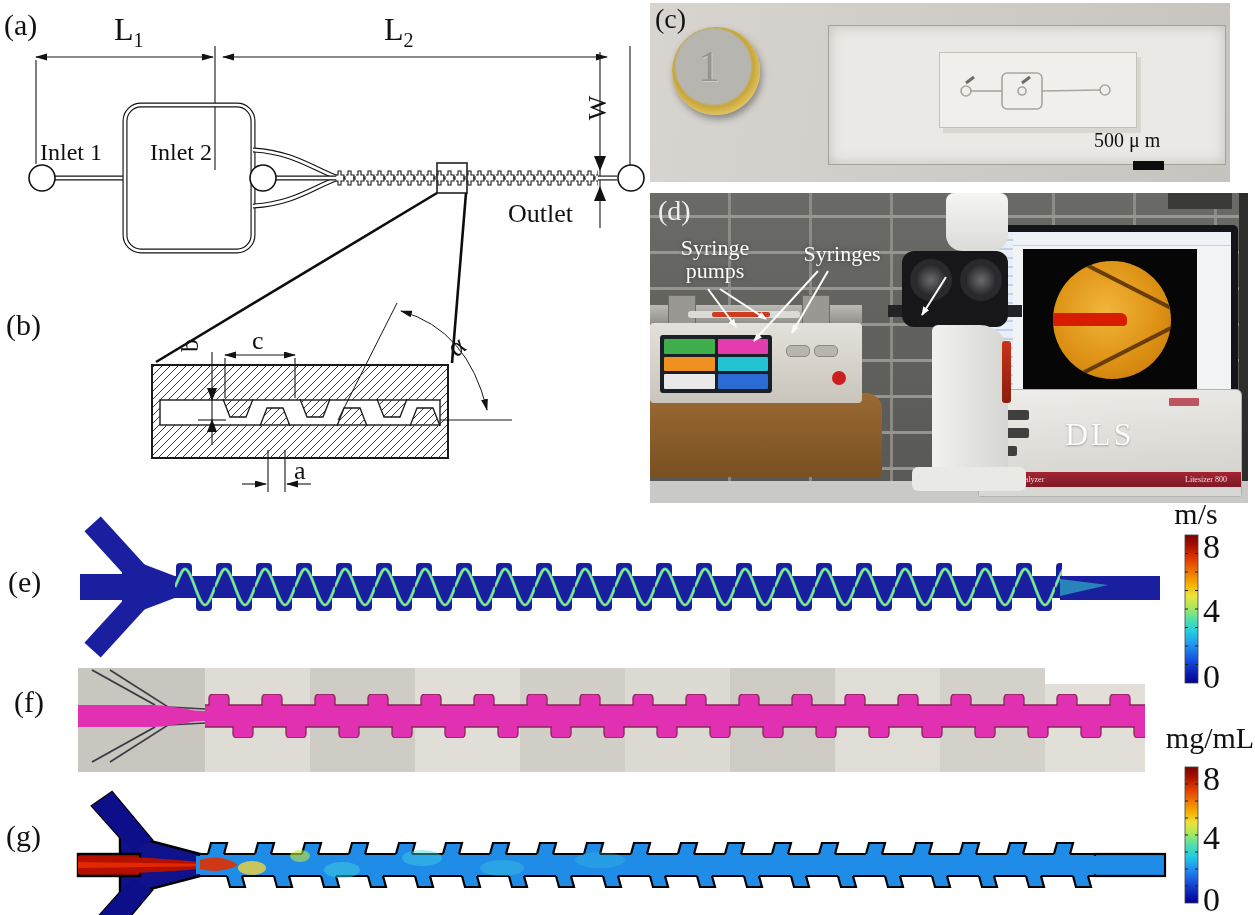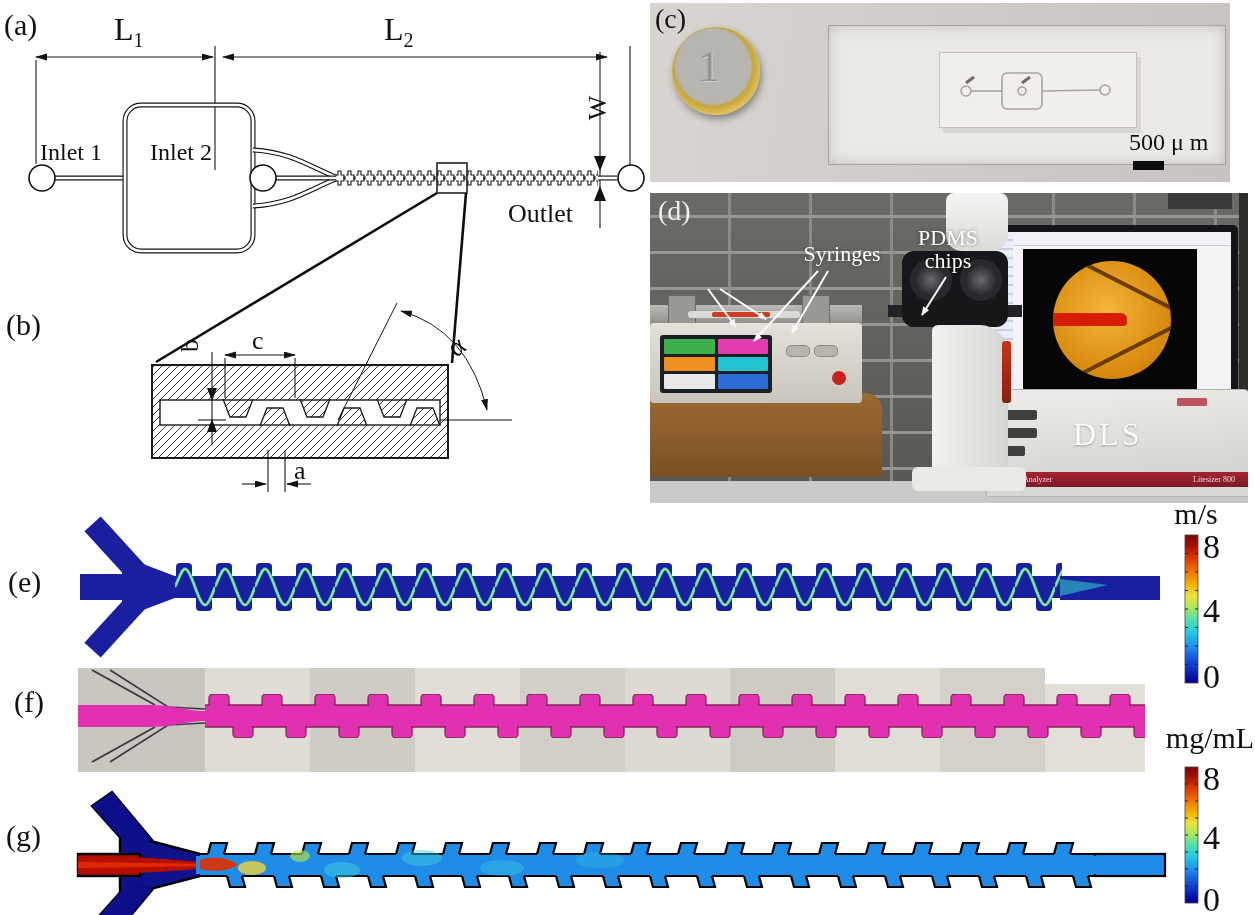--- a/index.html
+++ b/index.html
@@ -37,7 +37,7 @@
     border:1.5px solid #a5a29c;box-shadow:inset 0 0 14px rgba(120,118,112,.35)}
   .c-block{position:absolute;left:110px;top:26px;width:196px;height:74px;background:#f0efeb;
     border:1px solid #c4c1bb;box-shadow:4px 5px 0 #d9d7d2}
-  .c-scale-text{position:absolute;left:479px;top:126px;font-size:24px;color:#111}
+  .c-scale-text{position:absolute;left:444px;top:126px;font-size:20px;color:#111}
   .c-scale-bar{position:absolute;left:483px;top:158px;width:31px;height:9px;background:#0c0c0c}
   #panel-d{left:650px;top:193px;width:598px;height:310px;overflow:hidden;
     background:

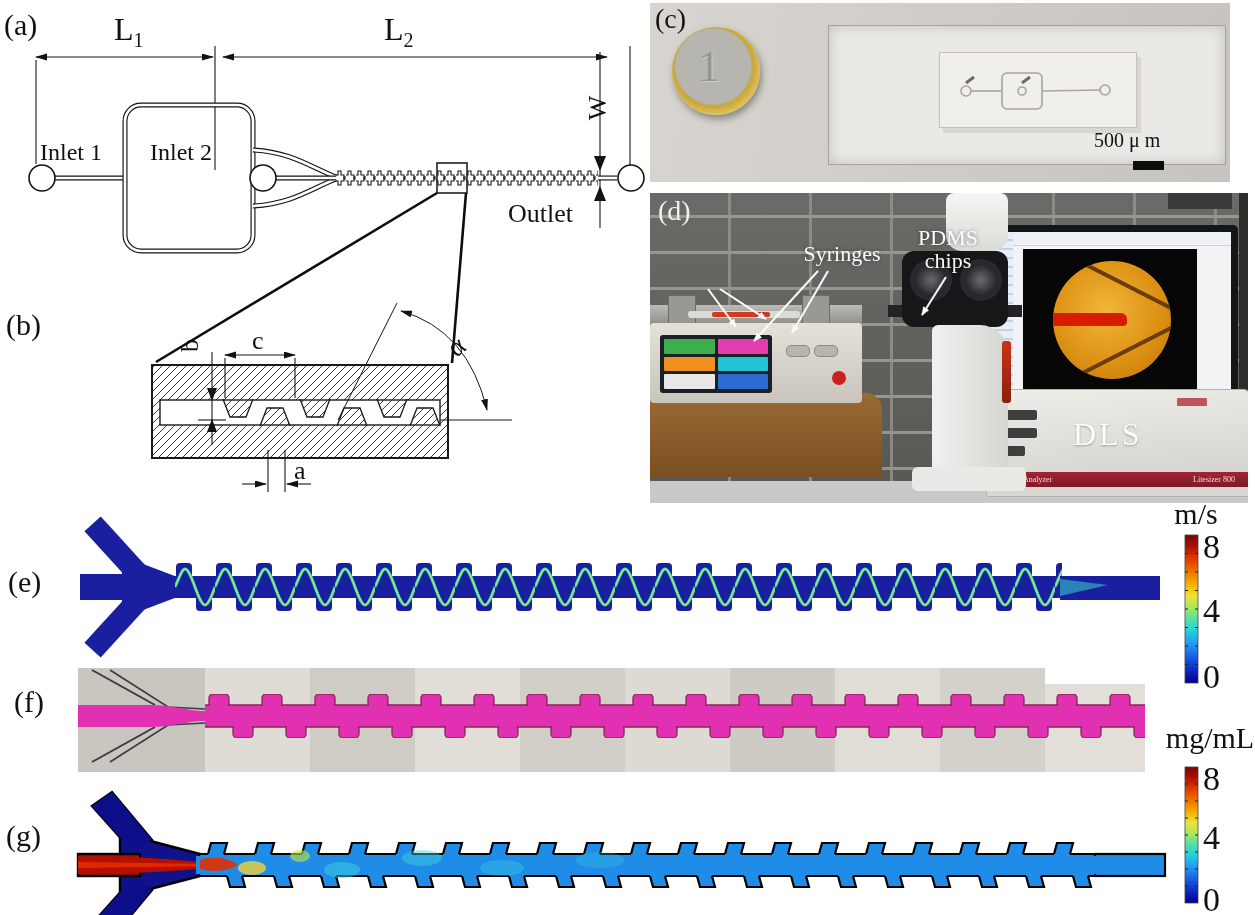--- a/index.html
+++ b/index.html
@@ -440,6 +440,7 @@
   <div class="d-vial"></div>
 
   <span class="d-label-d">(d)</span>
+  <div class="d-lab" style="left:6px;top:44px;width:118px">Syringe pumps</div>
   <div class="d-lab" style="left:136px;top:50px;width:112px">Syringes</div>
   <div class="d-lab" style="left:246px;top:34px;width:104px">PDMS chips</div>
   <svg width="598" height="310" viewBox="0 0 598 310" style="position:absolute;left:0;top:0">

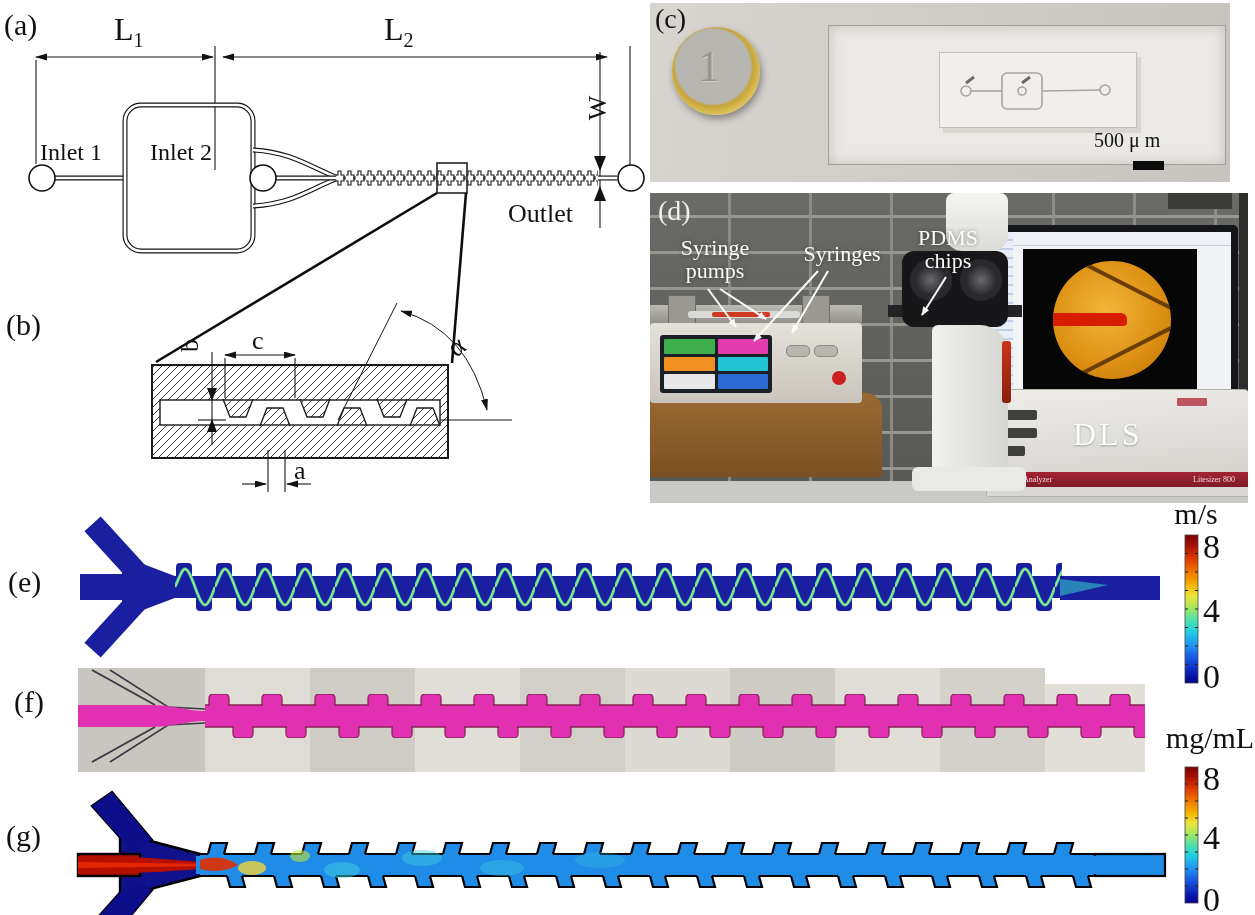--- a/index.html
+++ b/index.html
@@ -442,7 +442,6 @@
   <span class="d-label-d">(d)</span>
   <div class="d-lab" style="left:6px;top:44px;width:118px">Syringe pumps</div>
   <div class="d-lab" style="left:136px;top:50px;width:112px">Syringes</div>
-  <div class="d-lab" style="left:246px;top:34px;width:104px">PDMS chips</div>
   <svg width="598" height="310" viewBox="0 0 598 310" style="position:absolute;left:0;top:0">
     <defs>
       <marker id="warr" markerUnits="userSpaceOnUse" markerWidth="9" markerHeight="7" refX="8" refY="3.5" orient="auto">

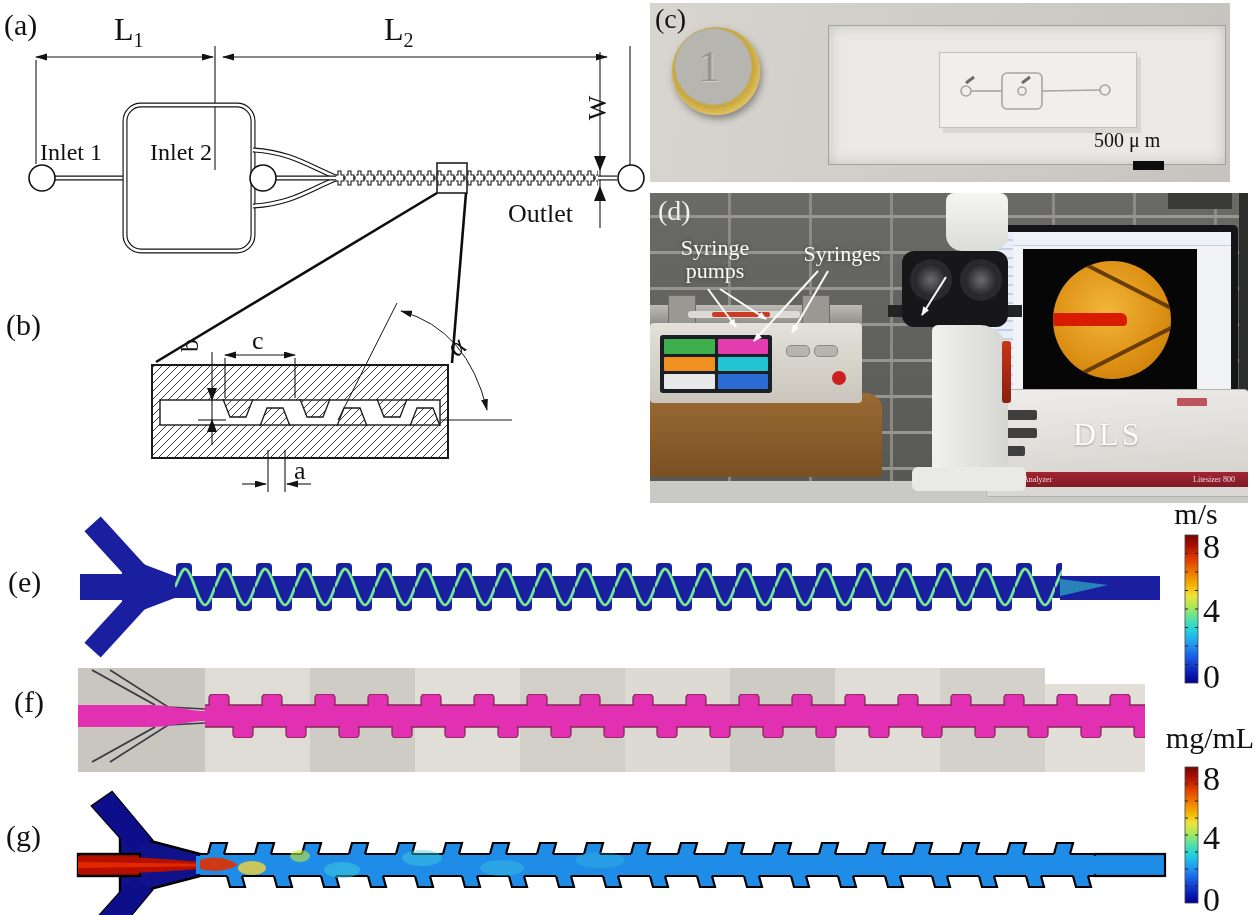--- a/index.html
+++ b/index.html
@@ -90,7 +90,7 @@
   .d-mtask i{display:block;width:5px;height:5px}
   .d-stand{position:absolute;left:432px;top:242px;width:30px;height:28px;background:#191a1d}
   .d-standbase{position:absolute;left:400px;top:268px;width:94px;height:9px;background:#191a1d;border-radius:3px}
-  .d-dls{position:absolute;left:336px;top:196px;width:262px;height:106px;border:1px solid #b2b1ac;
+  .d-dls{position:absolute;left:328px;top:196px;width:262px;height:106px;border:1px solid #b2b1ac;
     border-radius:6px 6px 3px 3px;background:linear-gradient(175deg,#eeede9,#cfcec9)}
   .d-dlsbtn{position:absolute;left:14px;width:36px;height:10px;background:#3f3f3d;border-radius:2px}
   .d-dls-text{position:absolute;left:86px;top:26px;font-size:32px;letter-spacing:3px;color:#fdfdfc;

